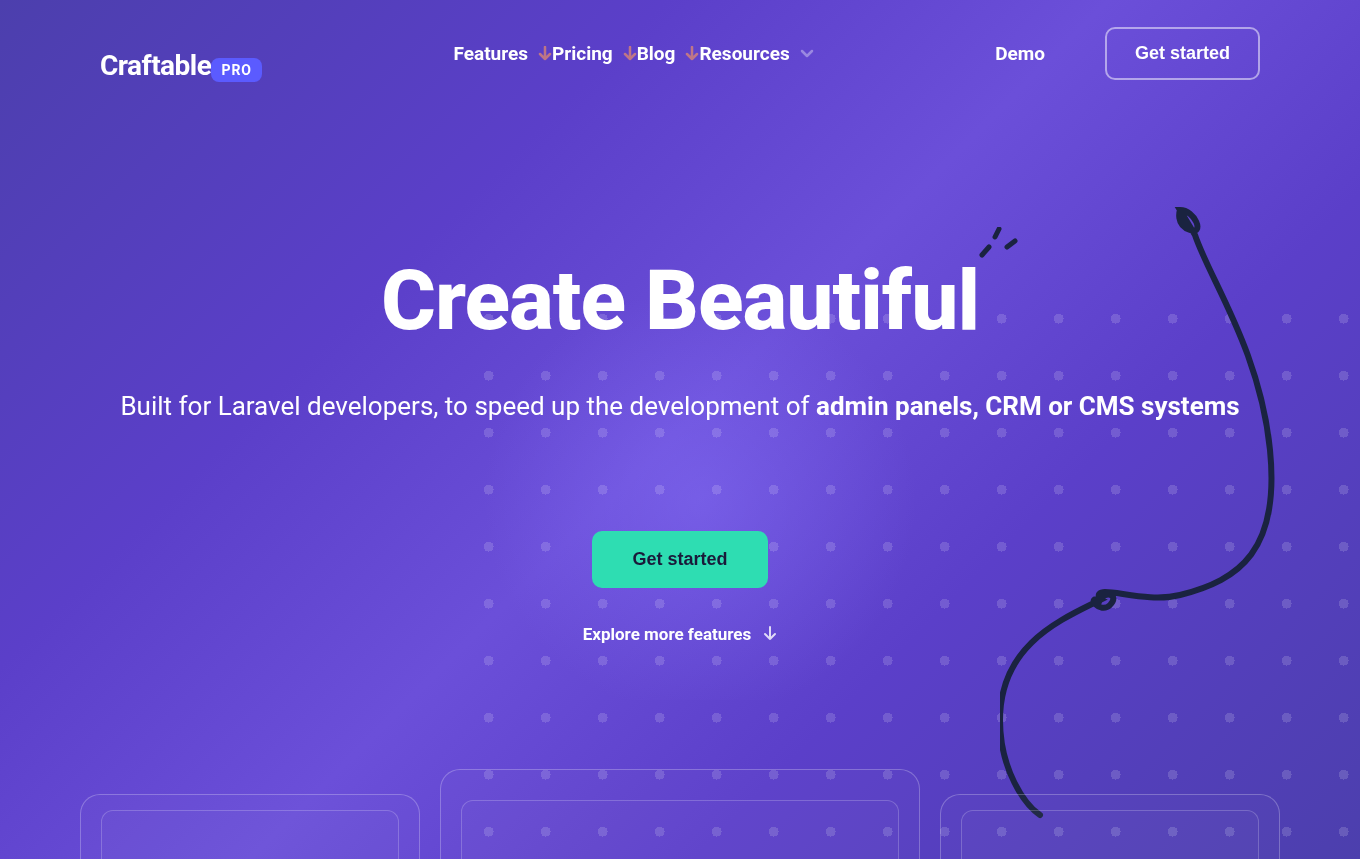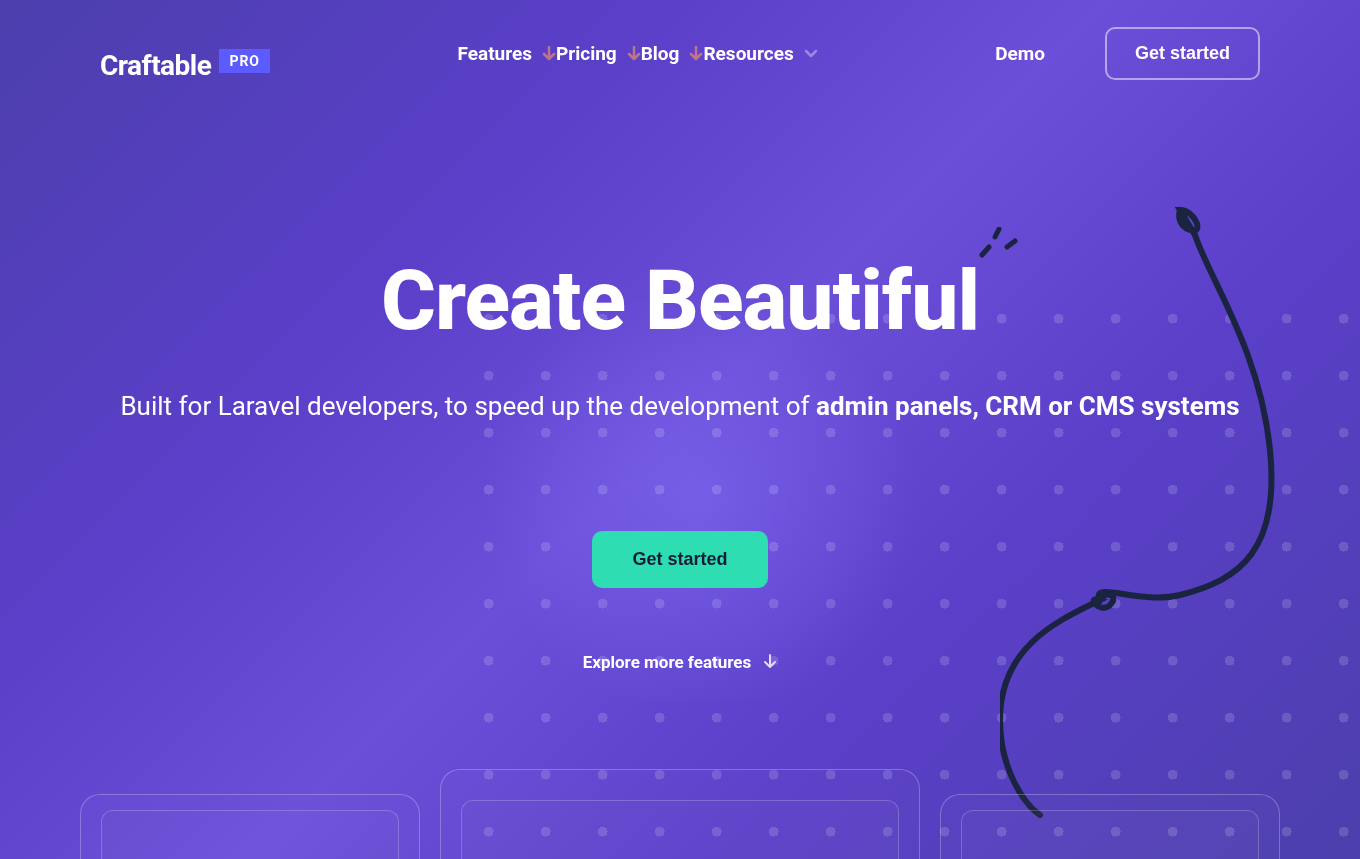--- a/index.html
+++ b/index.html
@@ -55,8 +55,7 @@
 
     .logo {
       display: flex;
-      align-items: flex-start;
-      gap: 8px;
+      align-items: flex-end;
       margin-top: 24px;
     }
 

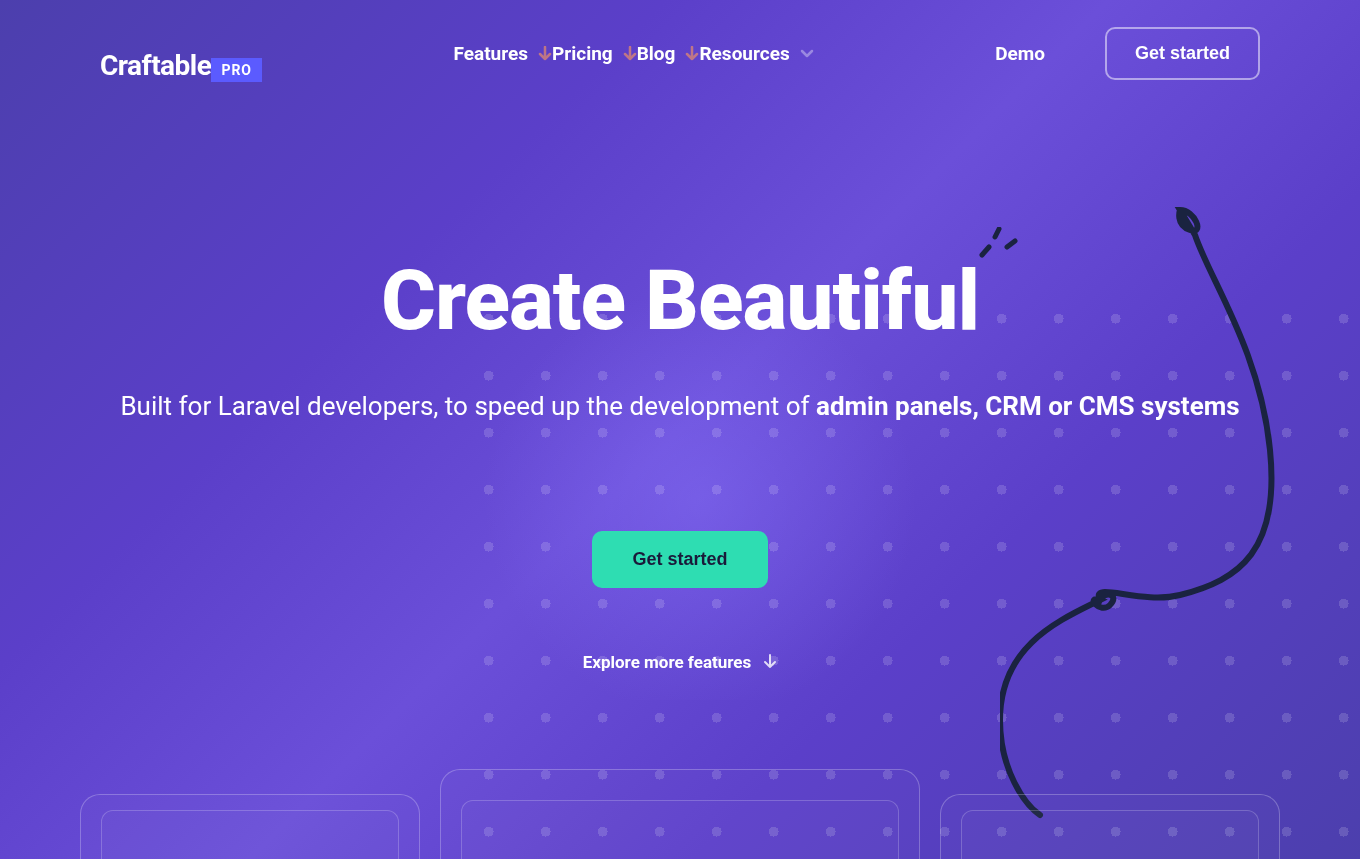--- a/index.html
+++ b/index.html
@@ -69,7 +69,7 @@
       background: #5b5bff;
       color: white;
       padding: 4px 10px;
-      border-radius: 0;
+      border-radius: 8px;
       font-size: 14px;
       font-weight: 700;
       letter-spacing: 1px;

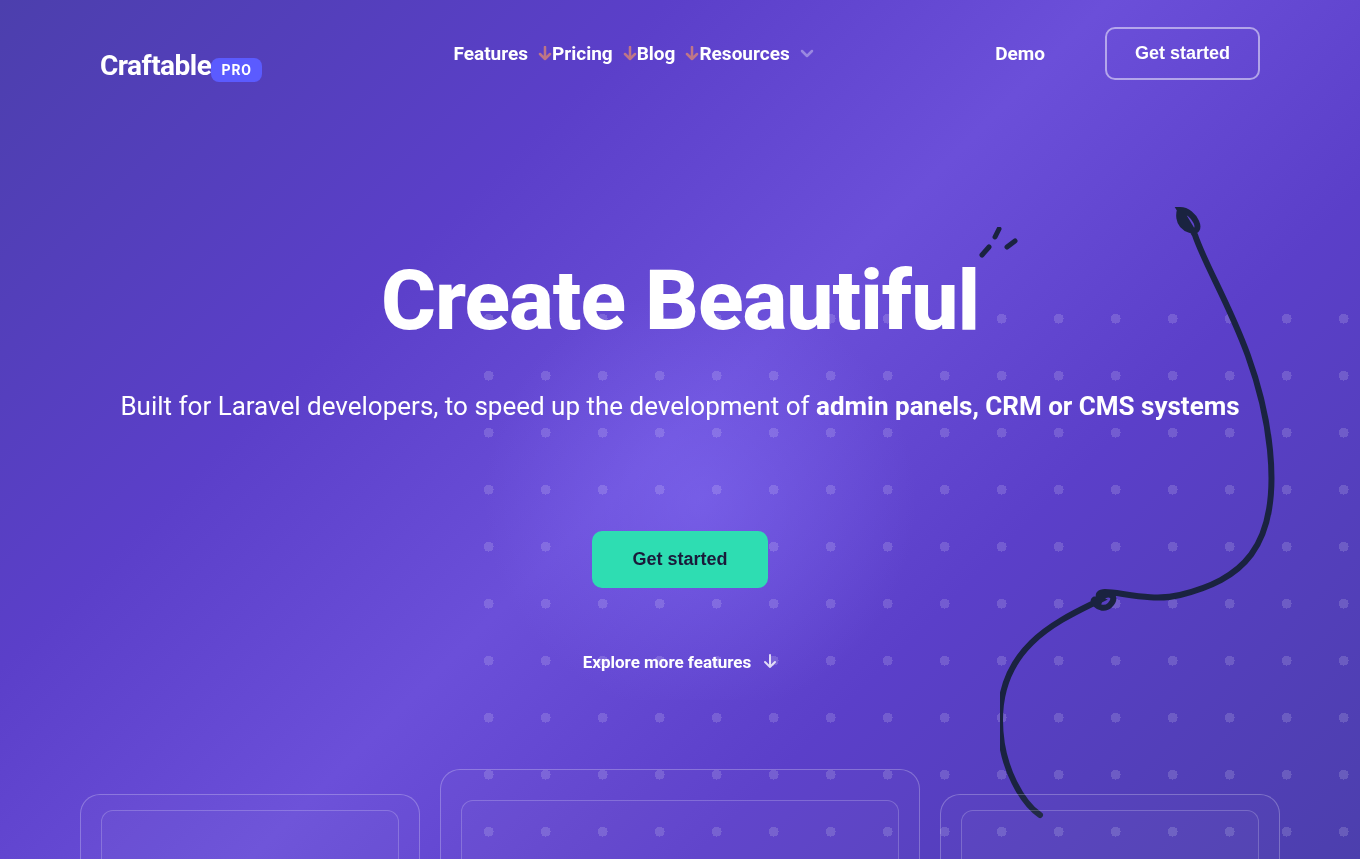--- a/index.html
+++ b/index.html
@@ -166,7 +166,7 @@
       display: inline-flex;
       align-items: center;
       gap: 12px;
-      margin-top: 64px;
+      margin-top: 36px;
       font-size: 17px;
       font-weight: 700;
       cursor: pointer;

